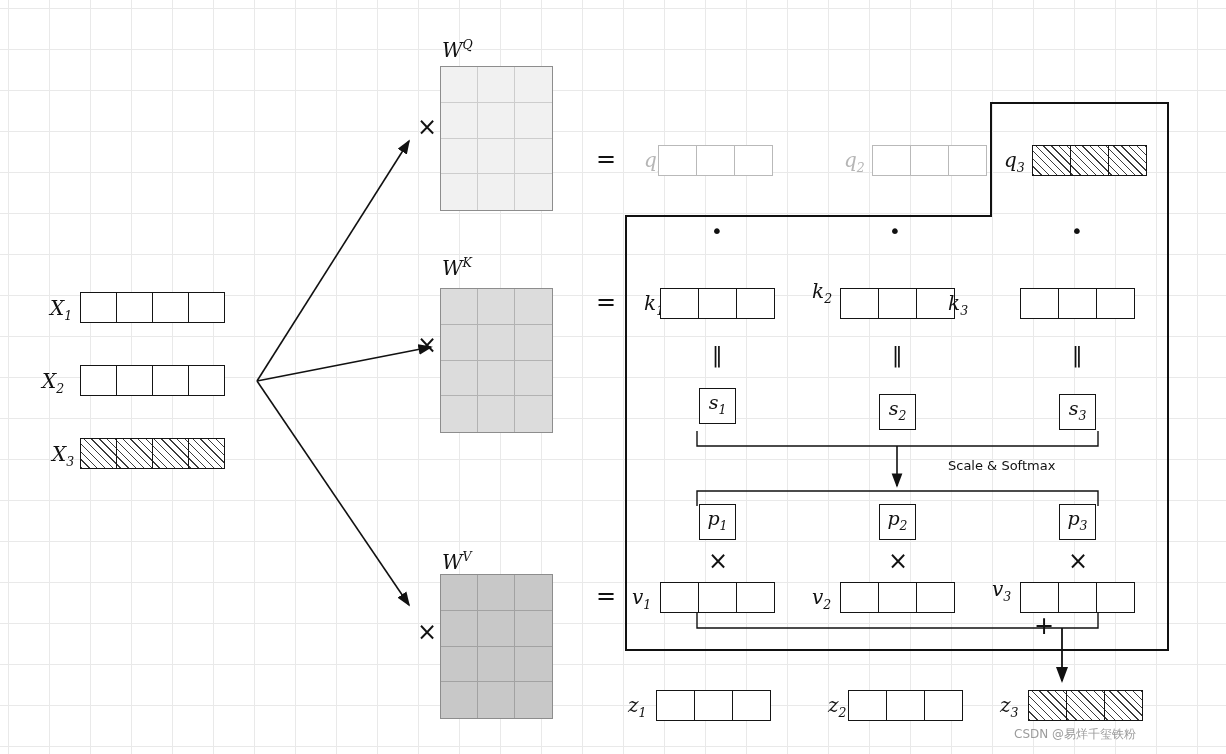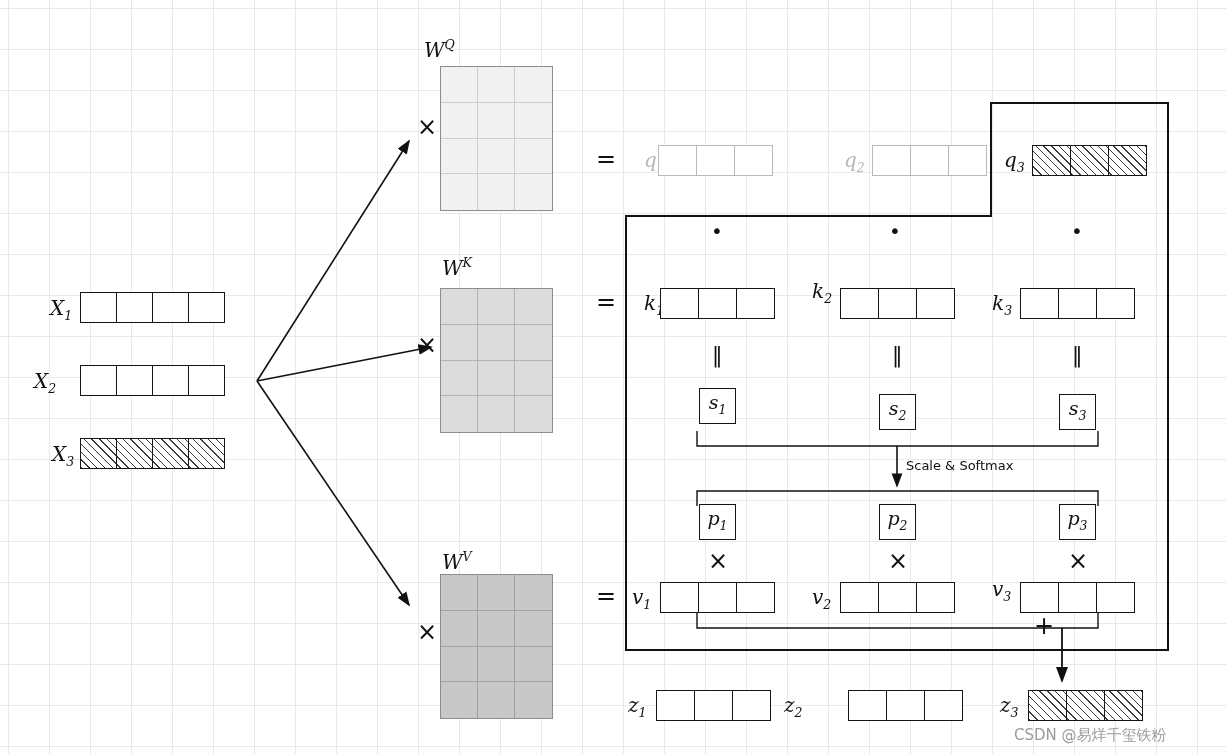--- a/index.html
+++ b/index.html
@@ -85,7 +85,7 @@
   <span class="op abs" style="left:417px;top:332px">×</span>
   <span class="op abs" style="left:417px;top:619px">×</span>
 
-  <span class="vlab abs" style="left:424px;top:32px"><i>W</i><sup>Q</sup></span>
+  <span class="vlab abs" style="left:442px;top:32px"><i>W</i><sup>Q</sup></span>
   <div class="mat wq abs" style="left: 440px; top: 66px; width: 113px; height: 145px; background-color: rgb(241, 241, 241);">
       <div class="mc"></div>
       <div class="mc"></div>

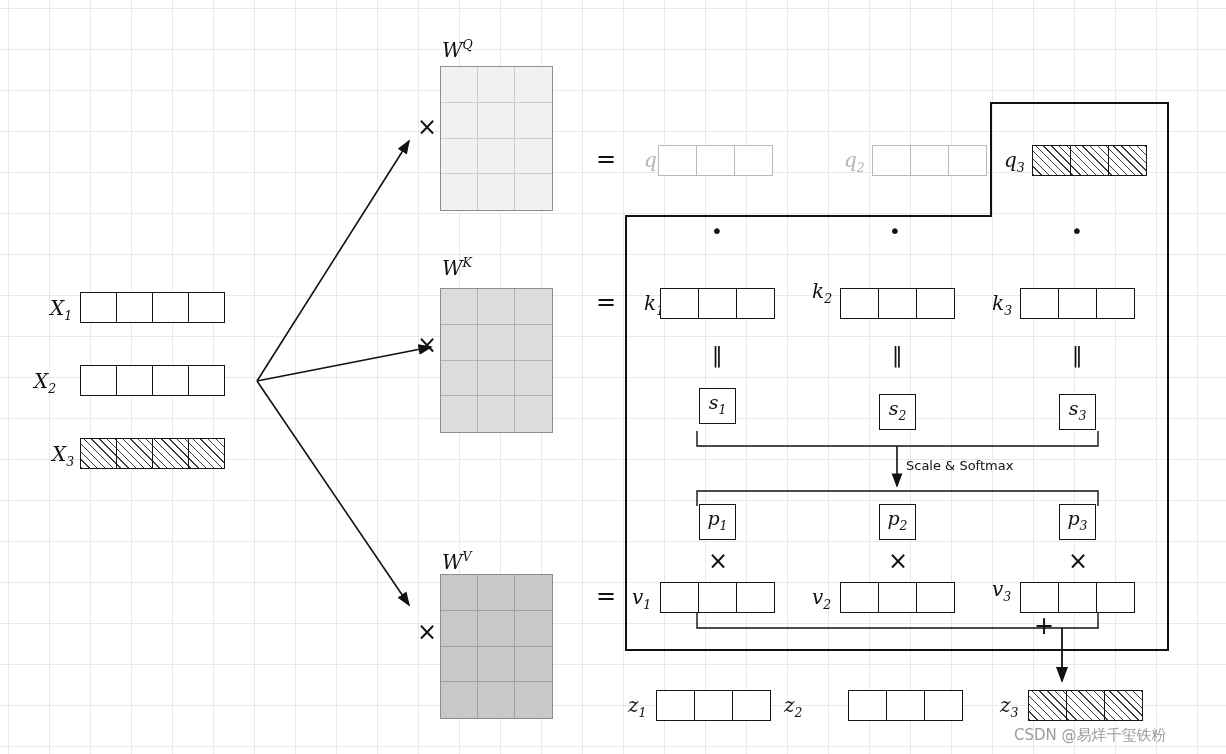--- a/index.html
+++ b/index.html
@@ -176,7 +176,7 @@
       <div class="cell"></div>
     </div>
 
-  <span class="vlab abs" style="left:992px;top:290px"><i>k</i><sub>3</sub></span>
+  <span class="vlab abs" style="left:948px;top:290px"><i>k</i><sub>3</sub></span>
   <div class="vec abs" style="left:1020px;top:288px;width:115px;height:31px">
       <div class="cell"></div>
       <div class="cell"></div>

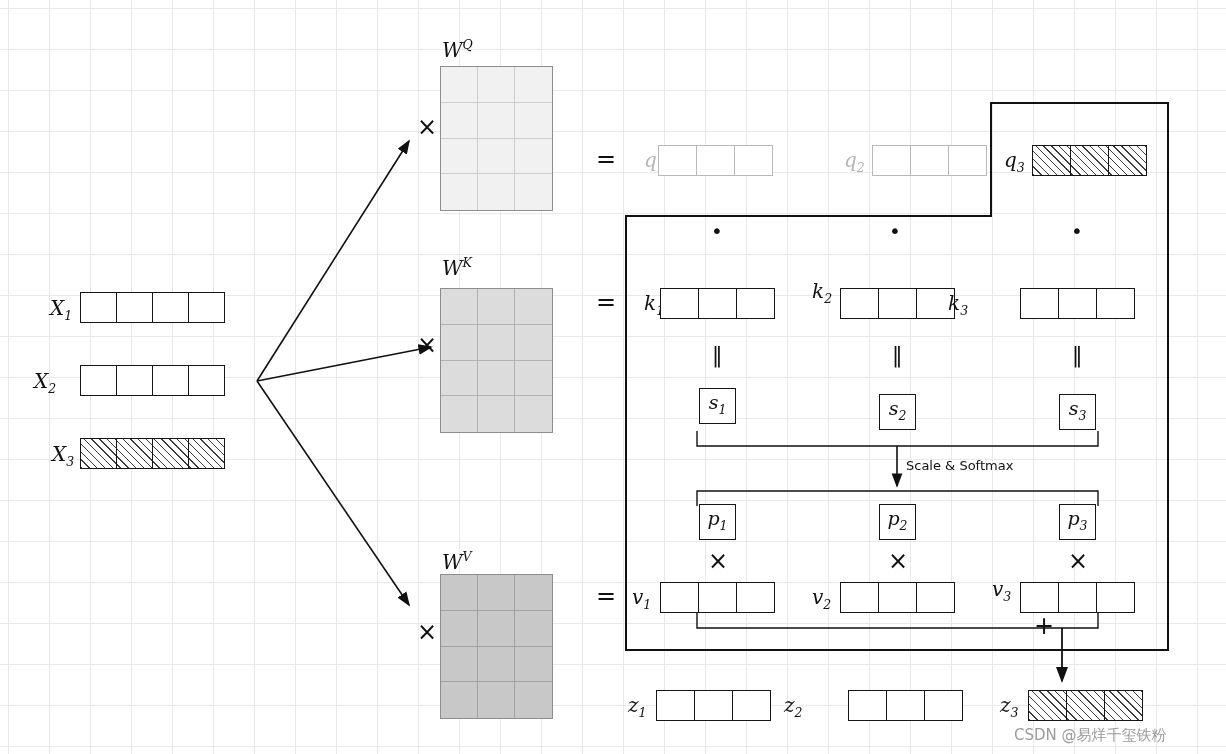--- a/index.html
+++ b/index.html
@@ -65,7 +65,7 @@
       <div class="cell"></div>
     </div>
 
-  <span class="vlab abs" style="left:34px;top:368px"><i>X</i><sub>2</sub></span>
+  <span class="vlab abs" style="left:42px;top:368px"><i>X</i><sub>2</sub></span>
   <div class="vec abs" style="left:80px;top:365px;width:145px;height:31px">
       <div class="cell"></div>
       <div class="cell"></div>

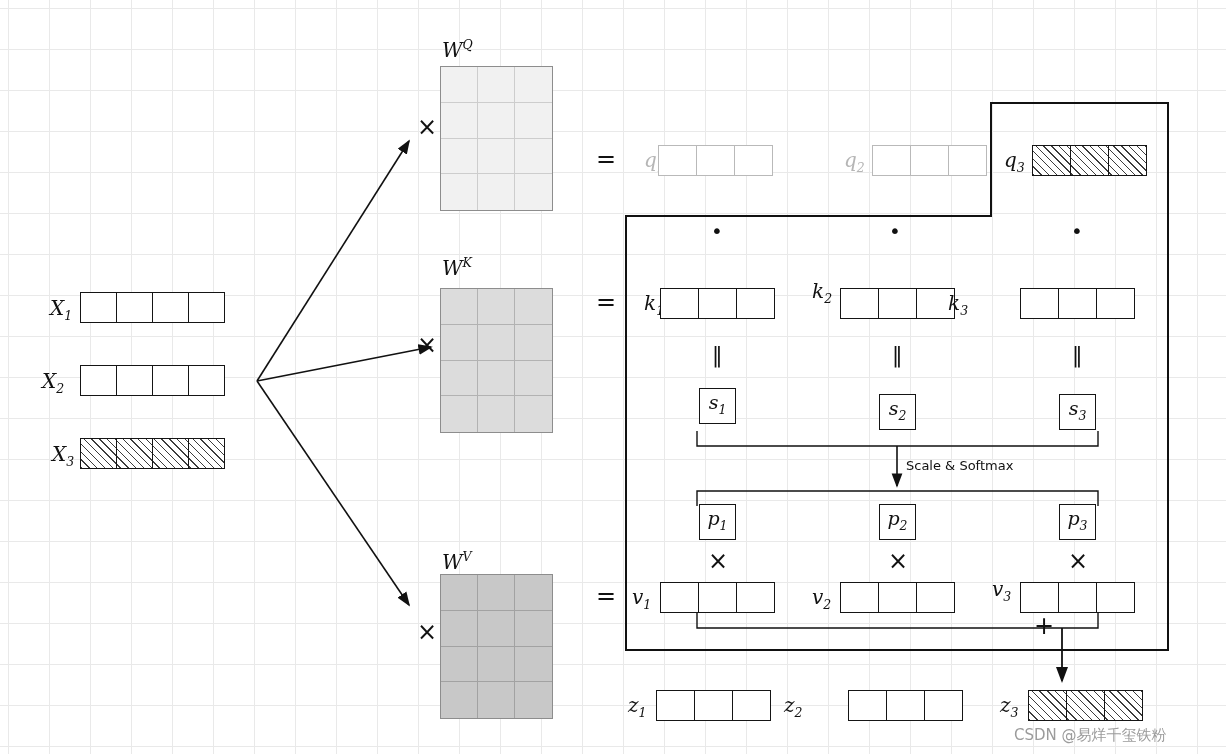--- a/index.html
+++ b/index.html
@@ -197,7 +197,7 @@
       <span class="vlab"><i>s</i><sub>3</sub></span>
     </div>
 
-  <span class="note abs" style="left:906px;top:458px">Scale &amp; Softmax</span>
+  <span class="note abs" style="left:948px;top:458px">Scale &amp; Softmax</span>
 
   <div class="sbox abs" style="left:699px;top:504px">
       <span class="vlab"><i>p</i><sub>1</sub></span>

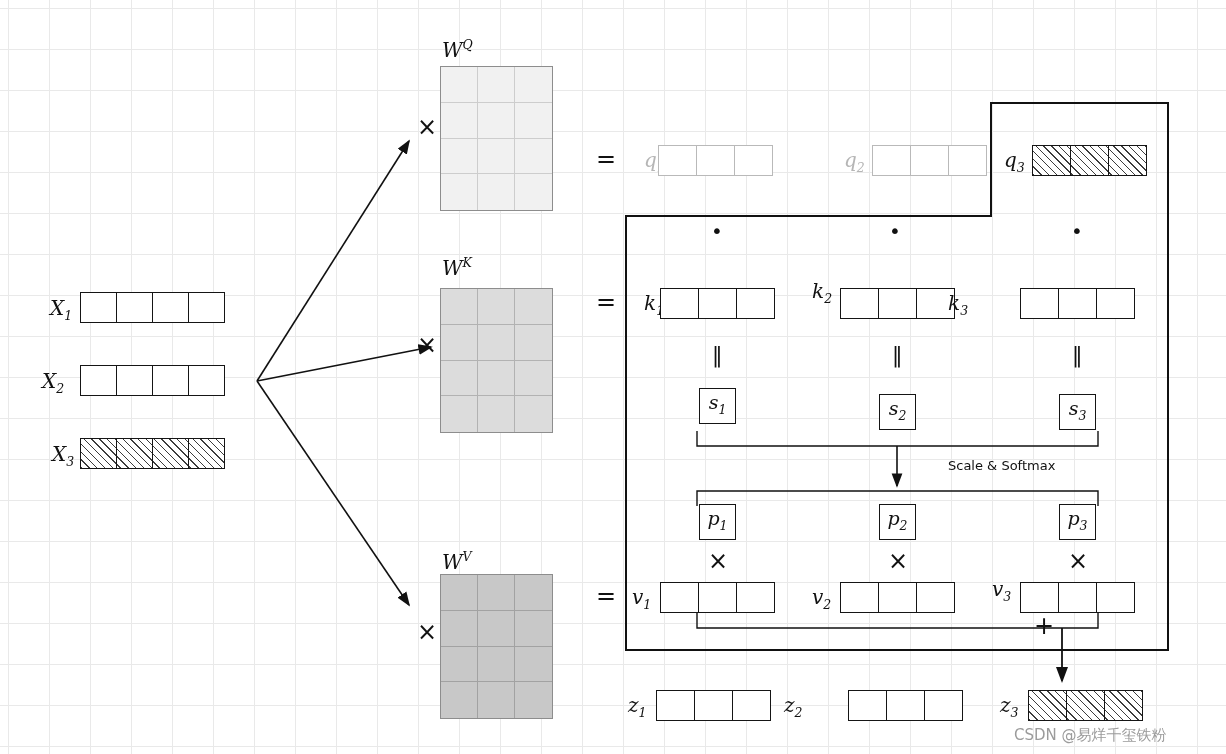--- a/index.html
+++ b/index.html
@@ -243,7 +243,7 @@
       <div class="cell"></div>
     </div>
 
-  <span class="vlab abs" style="left:784px;top:692px"><i>z</i><sub>2</sub></span>
+  <span class="vlab abs" style="left:828px;top:692px"><i>z</i><sub>2</sub></span>
   <div class="vec abs" style="left:848px;top:690px;width:115px;height:31px">
       <div class="cell"></div>
       <div class="cell"></div>

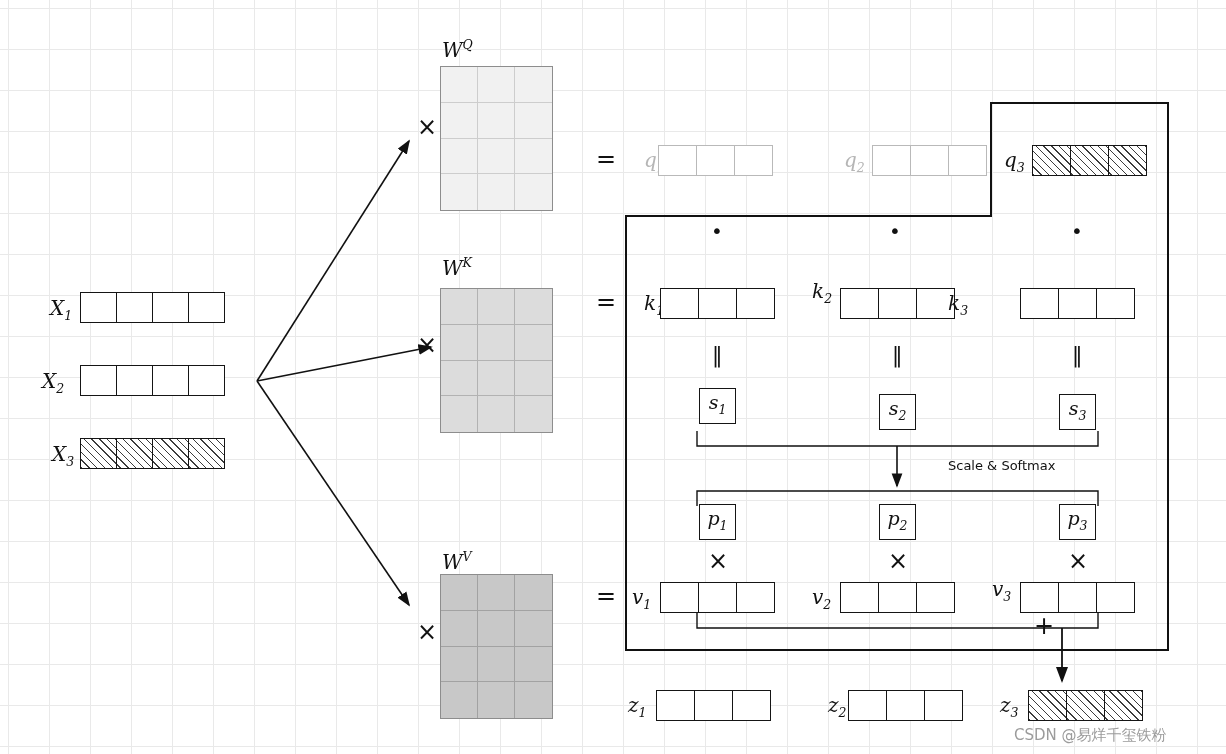--- a/index.html
+++ b/index.html
@@ -33,7 +33,7 @@
   .sbox{width:37px;height:36px;border:1.6px solid #151515;background:#fff;display:flex;align-items:center;justify-content:center}
   .sbox .vlab{font-size:19px;line-height:20px}
   .note{font-size:13px;color:#111}
-  .wm{font-size:15px;color:#9b9b9b}
+  .wm{font-size:12px;color:#9b9b9b}
 </style>
 </head>
 <body>

